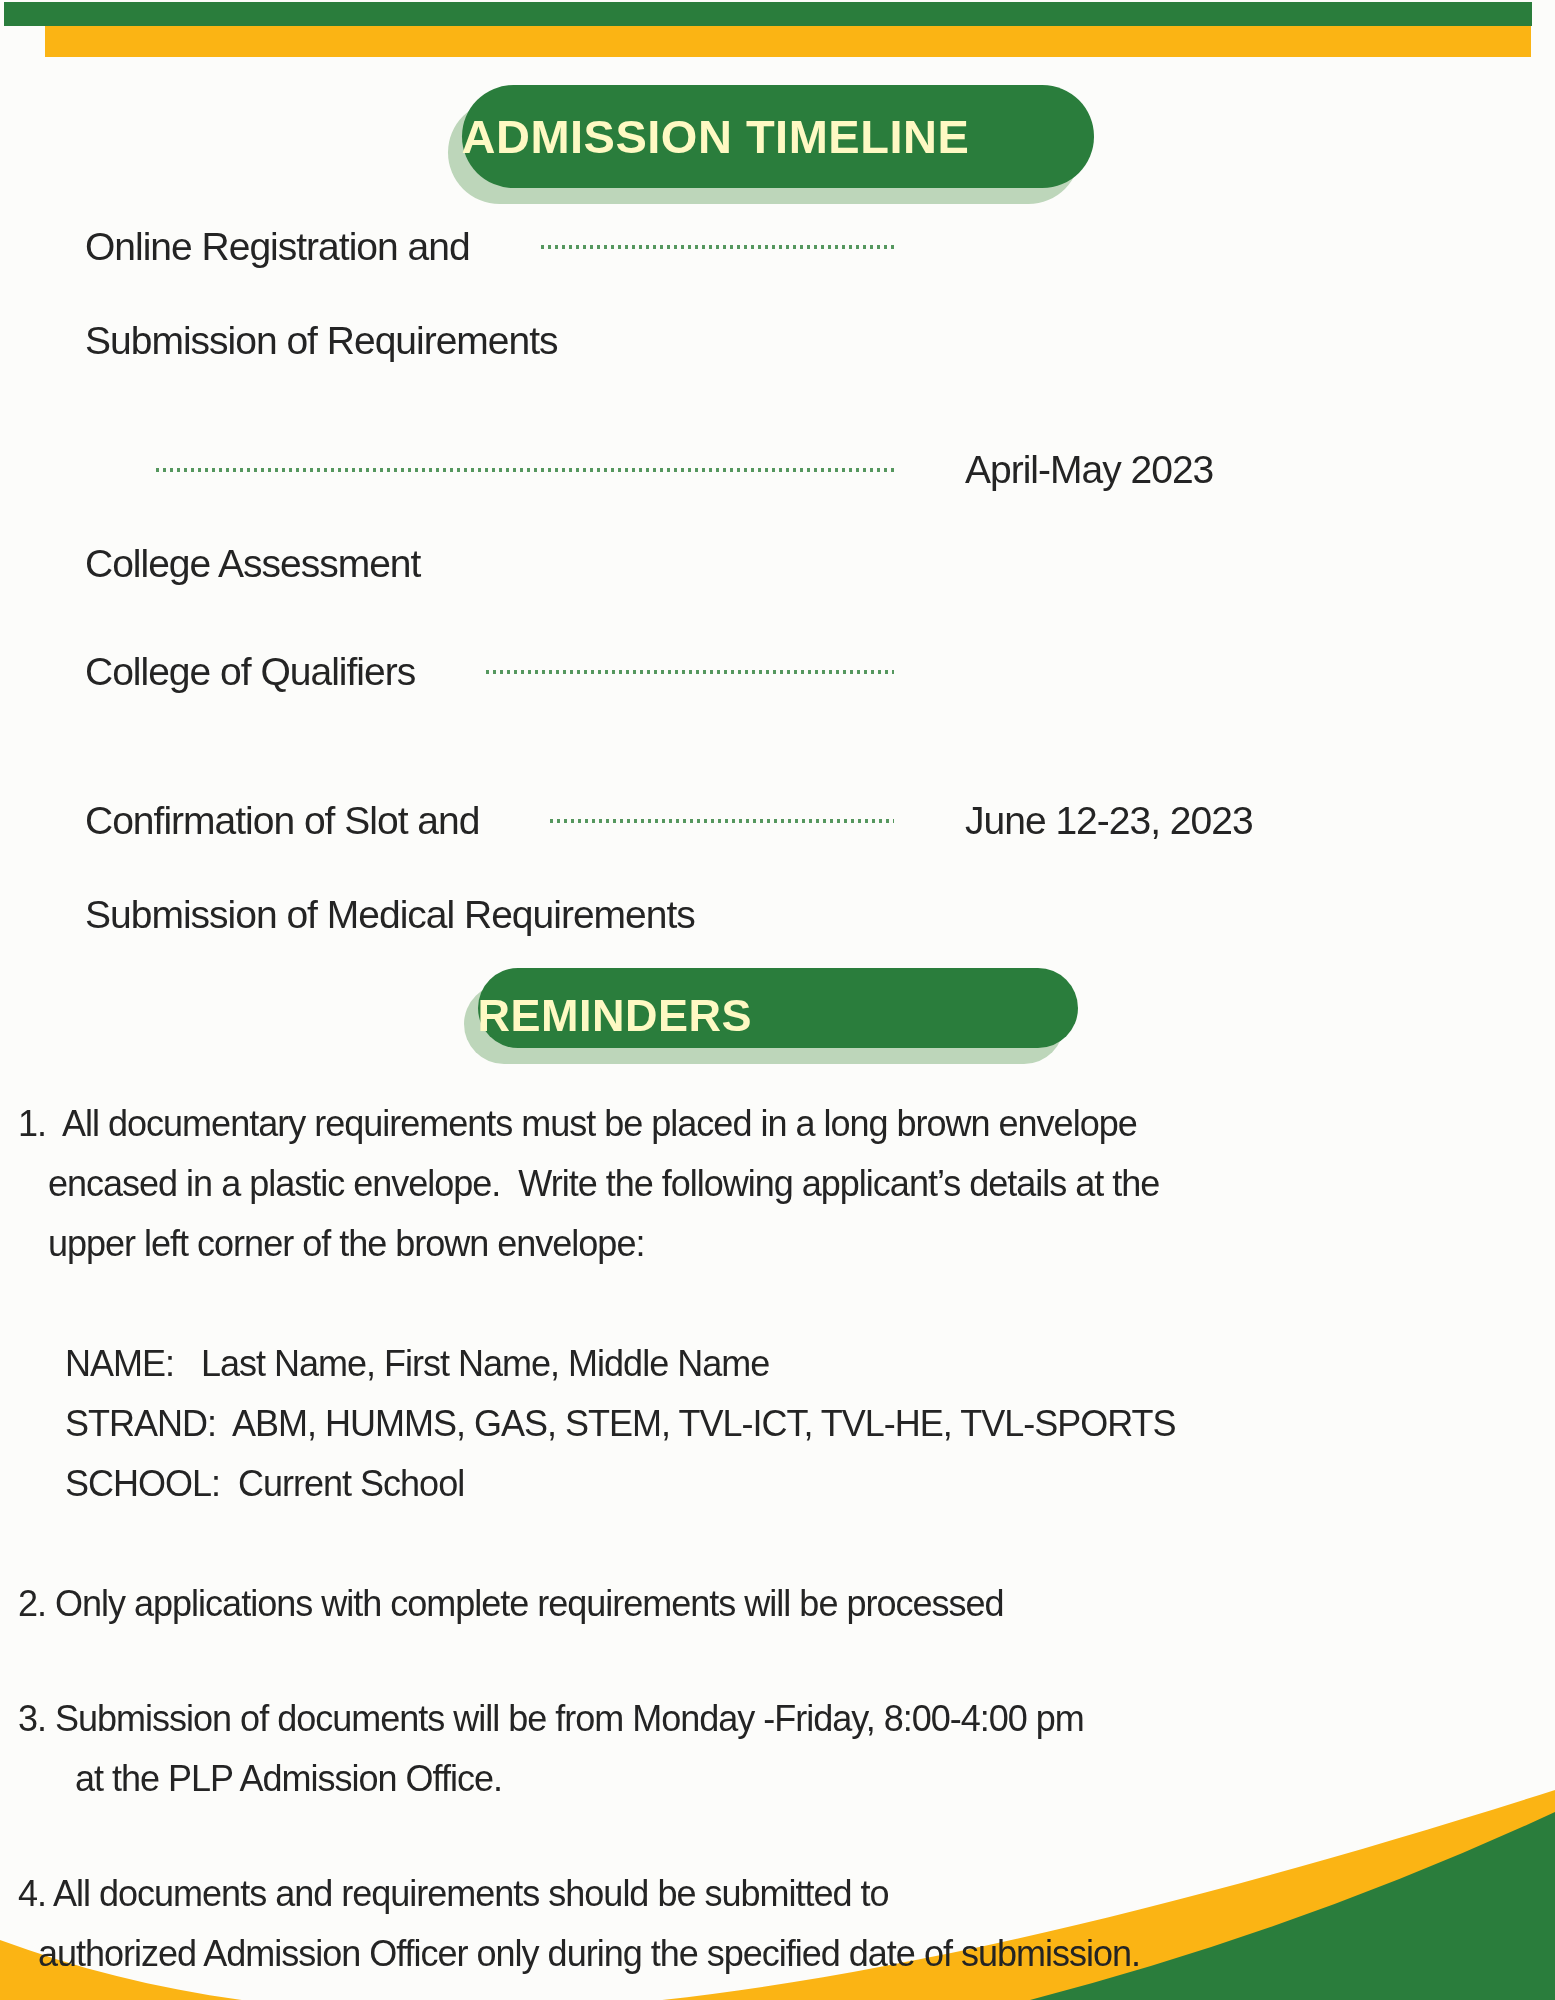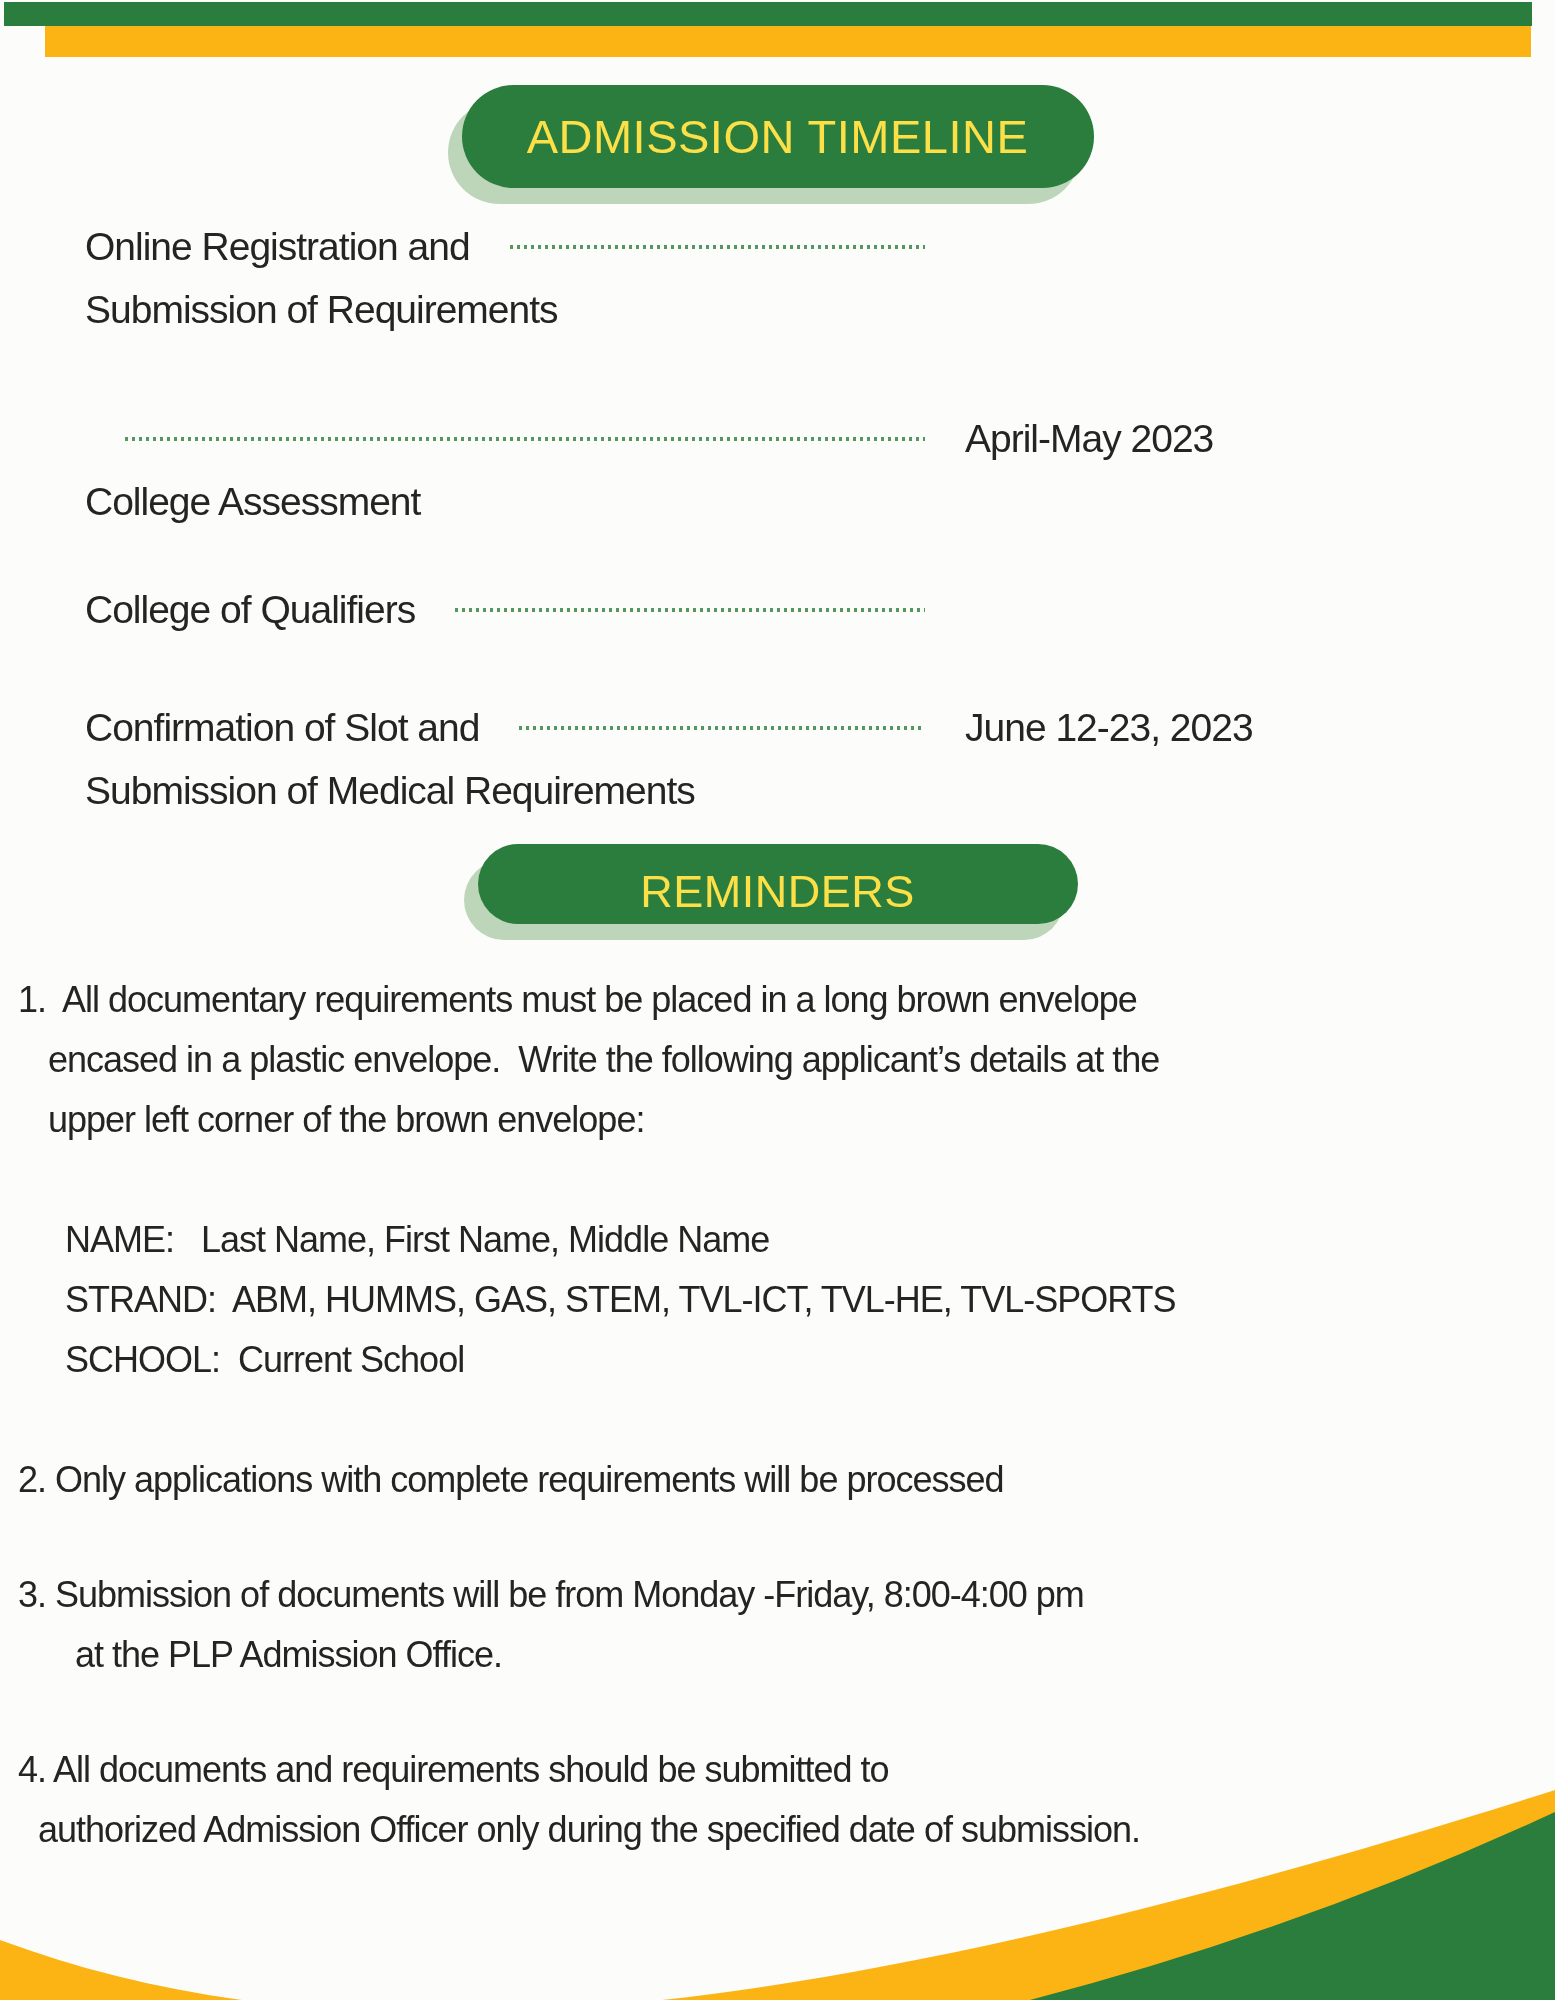--- a/index.html
+++ b/index.html
@@ -29,9 +29,9 @@
   .pill {
     position:relative;
     background:#2a7d3c;
-    color:#fde047;
-    font-weight:normal;
-    text-align:center;
+    color:#fef9c3;
+    font-weight:bold;
+    text-align:left;
     border-radius:54px;
     box-shadow:-14px 16px 0 0 #bdd6ba;
     letter-spacing:0.5px;

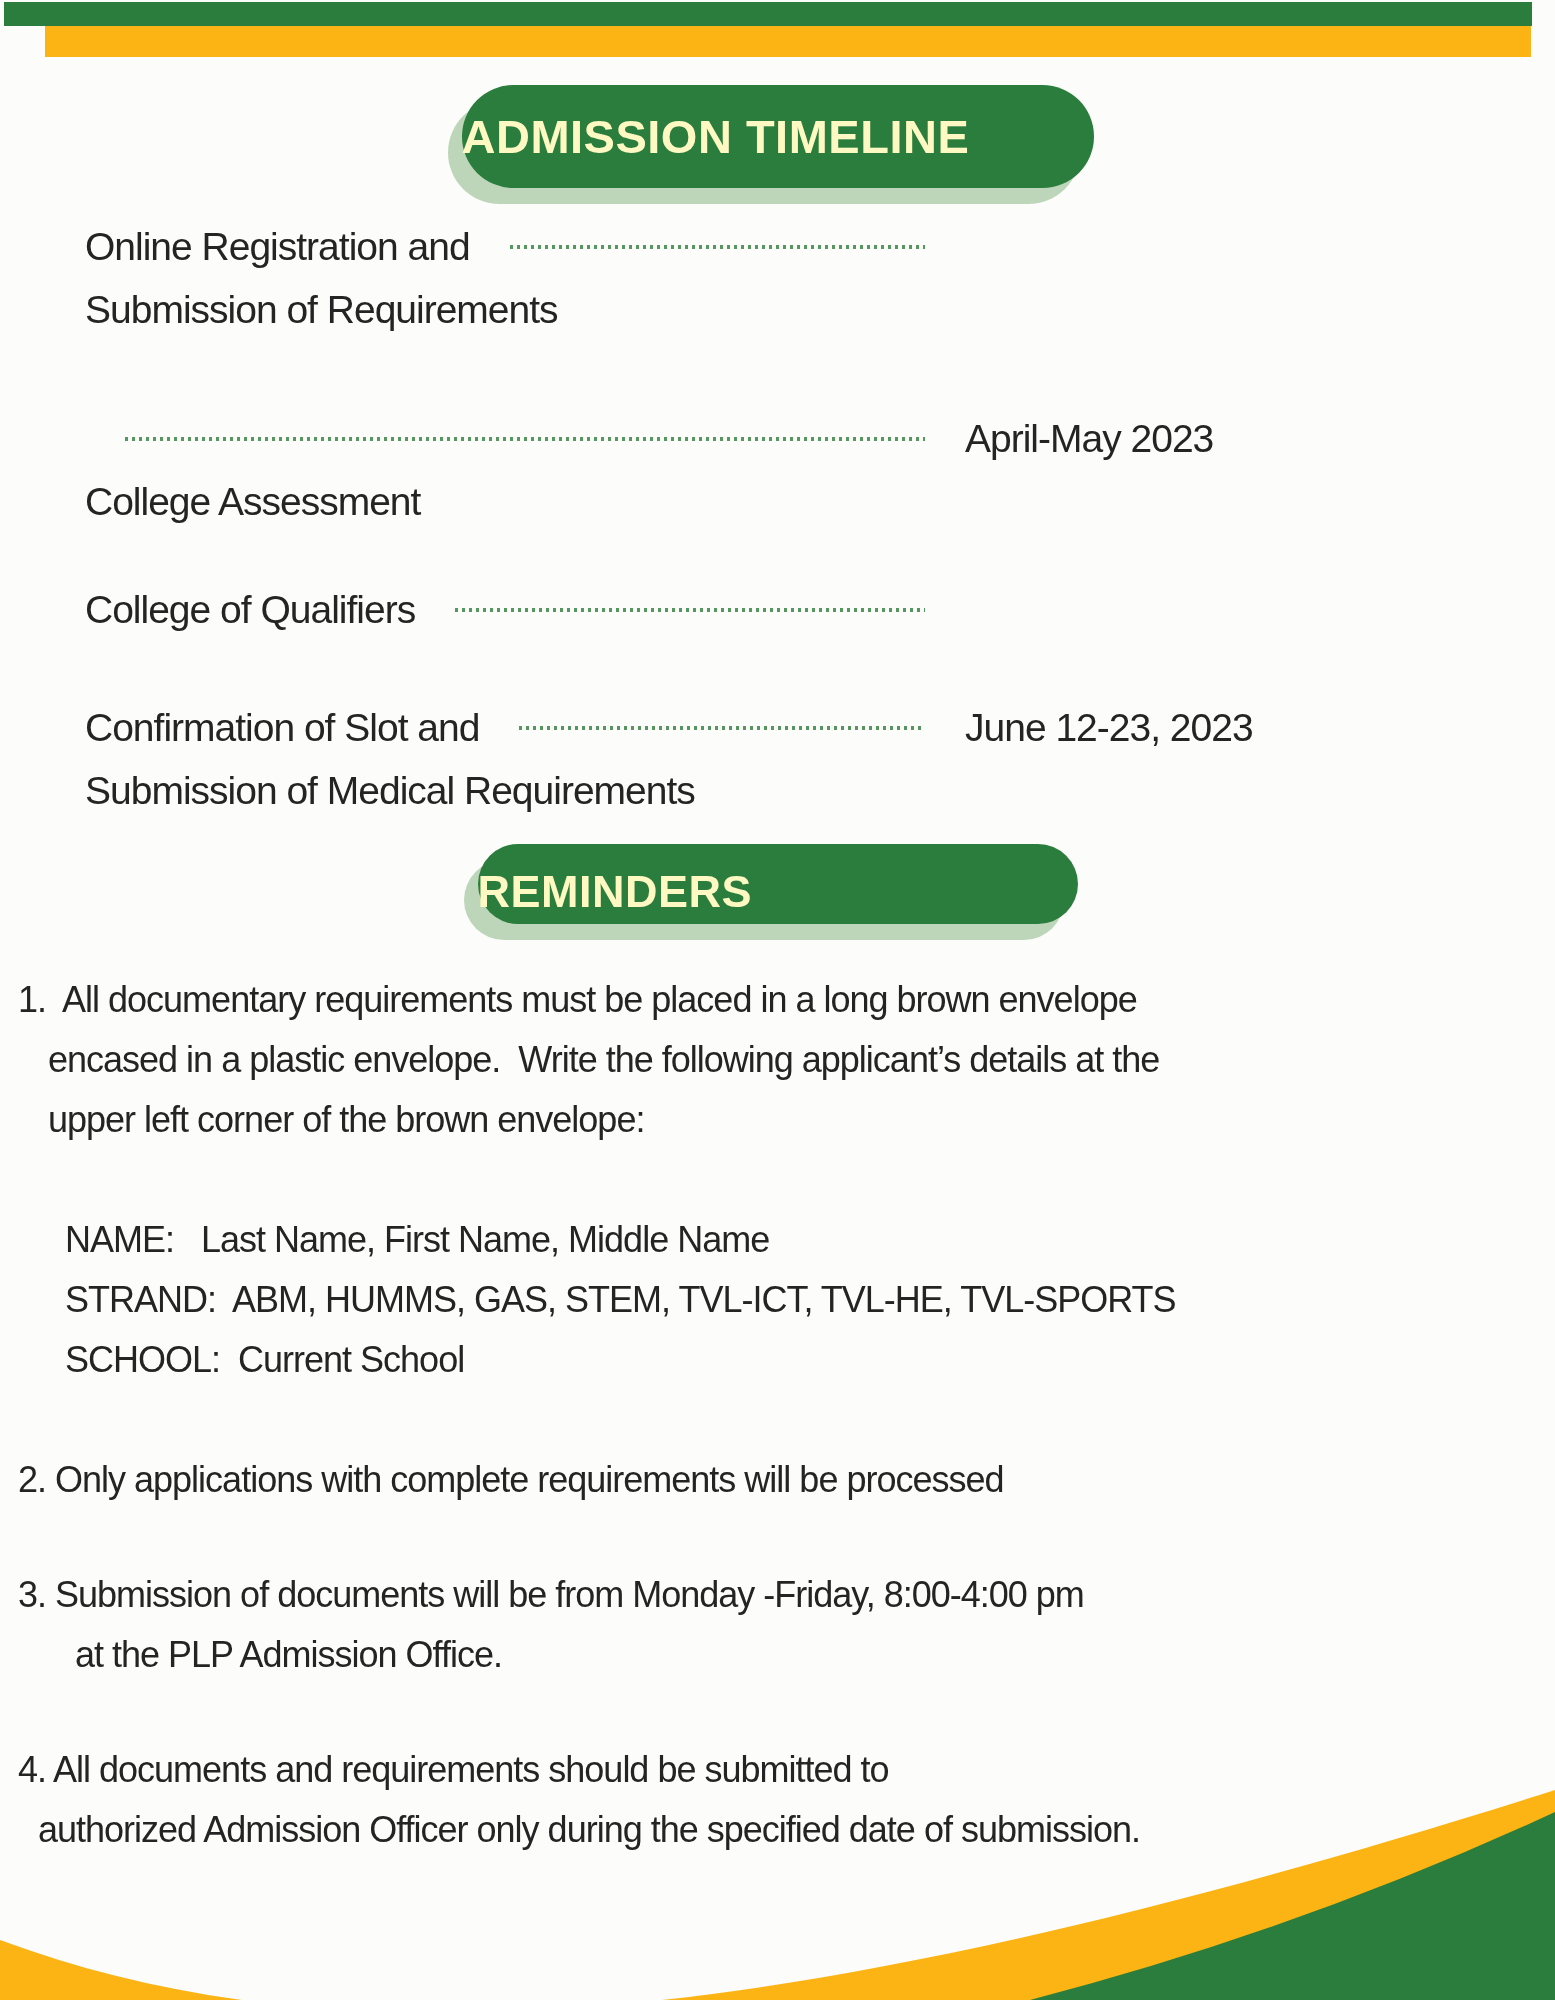--- a/index.html
+++ b/index.html
@@ -59,6 +59,7 @@
     display:grid;
     grid-template-columns:max-content 1fr 525px;
     align-items:start;
+    gap:31px;
   }
   .t-row-1 { margin-bottom:66px; }
   .t-row-2 { margin-bottom:45px; }

